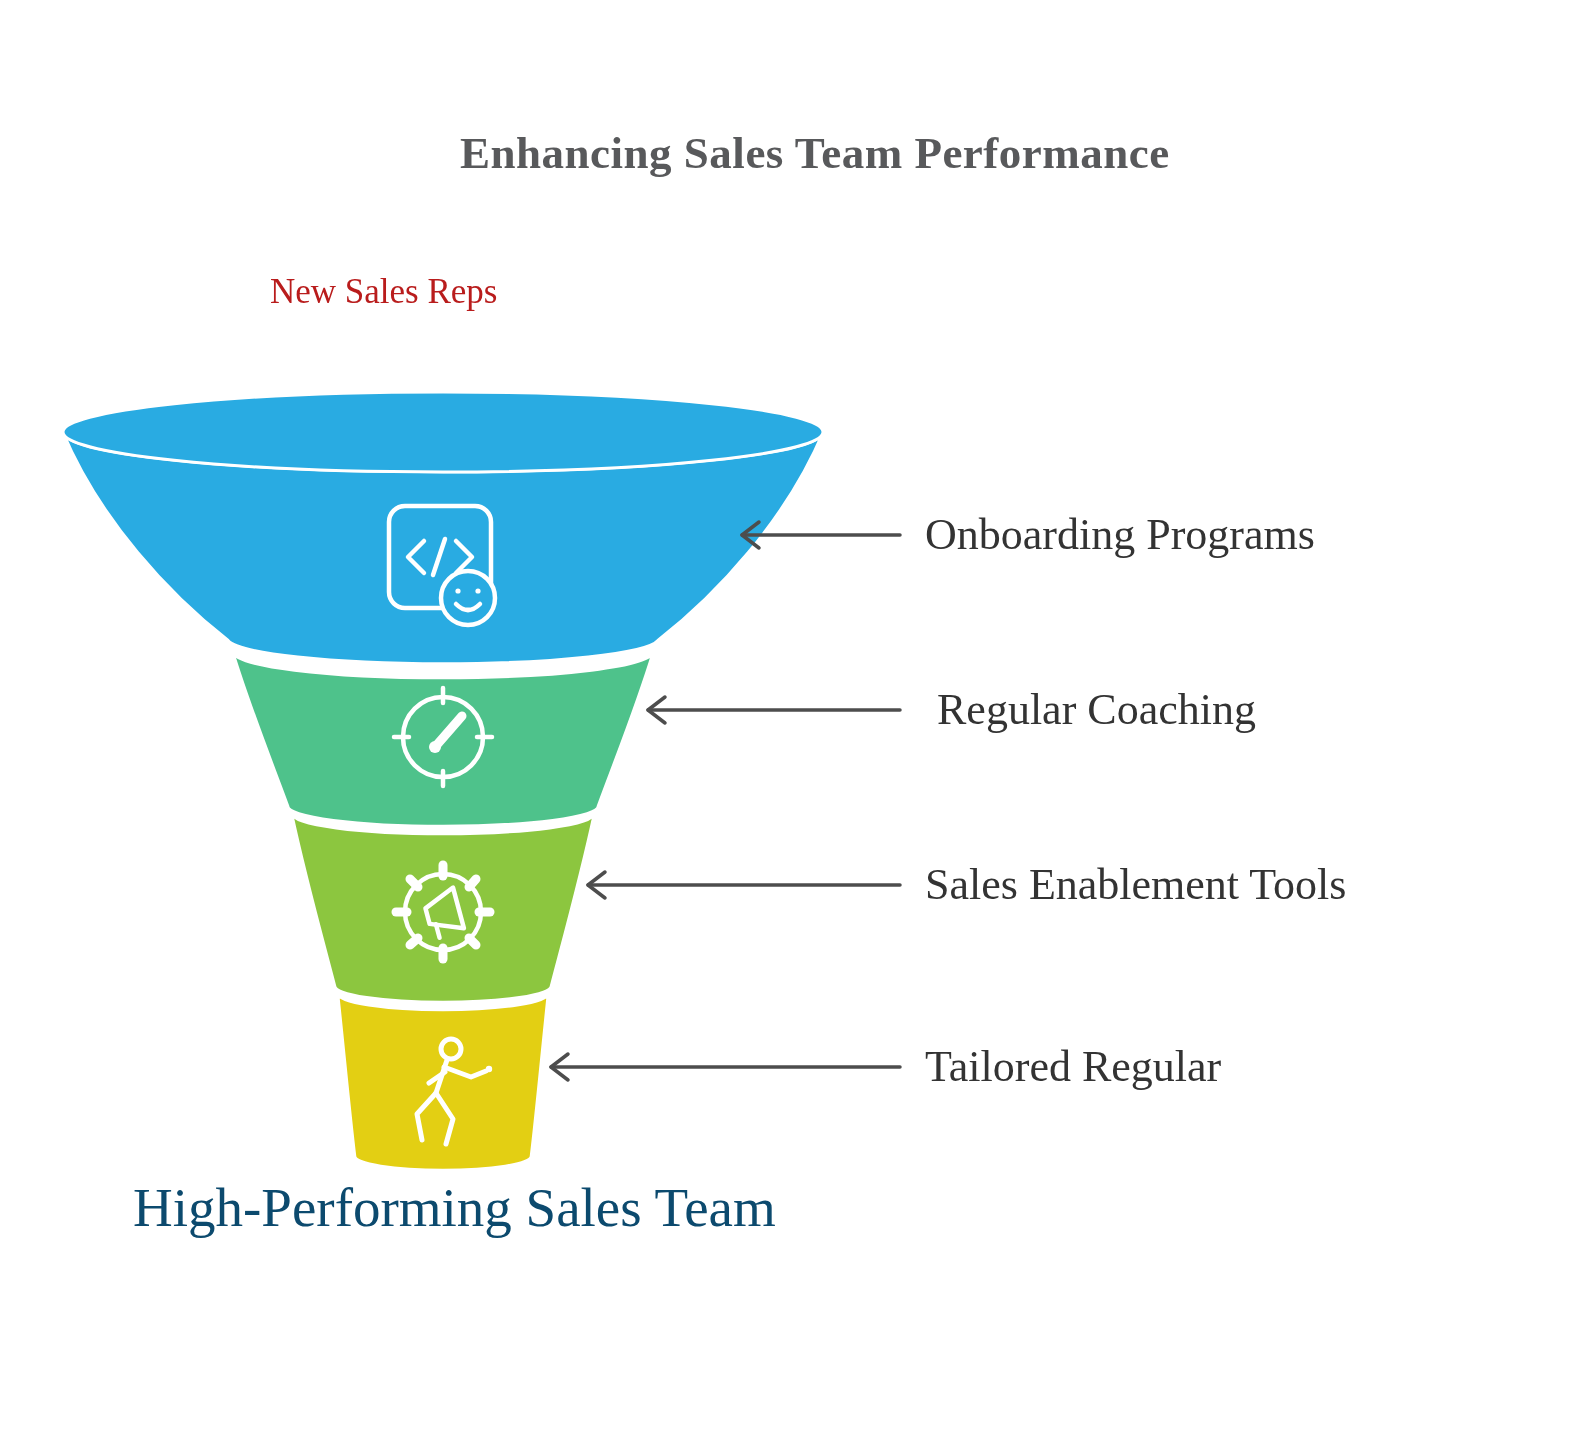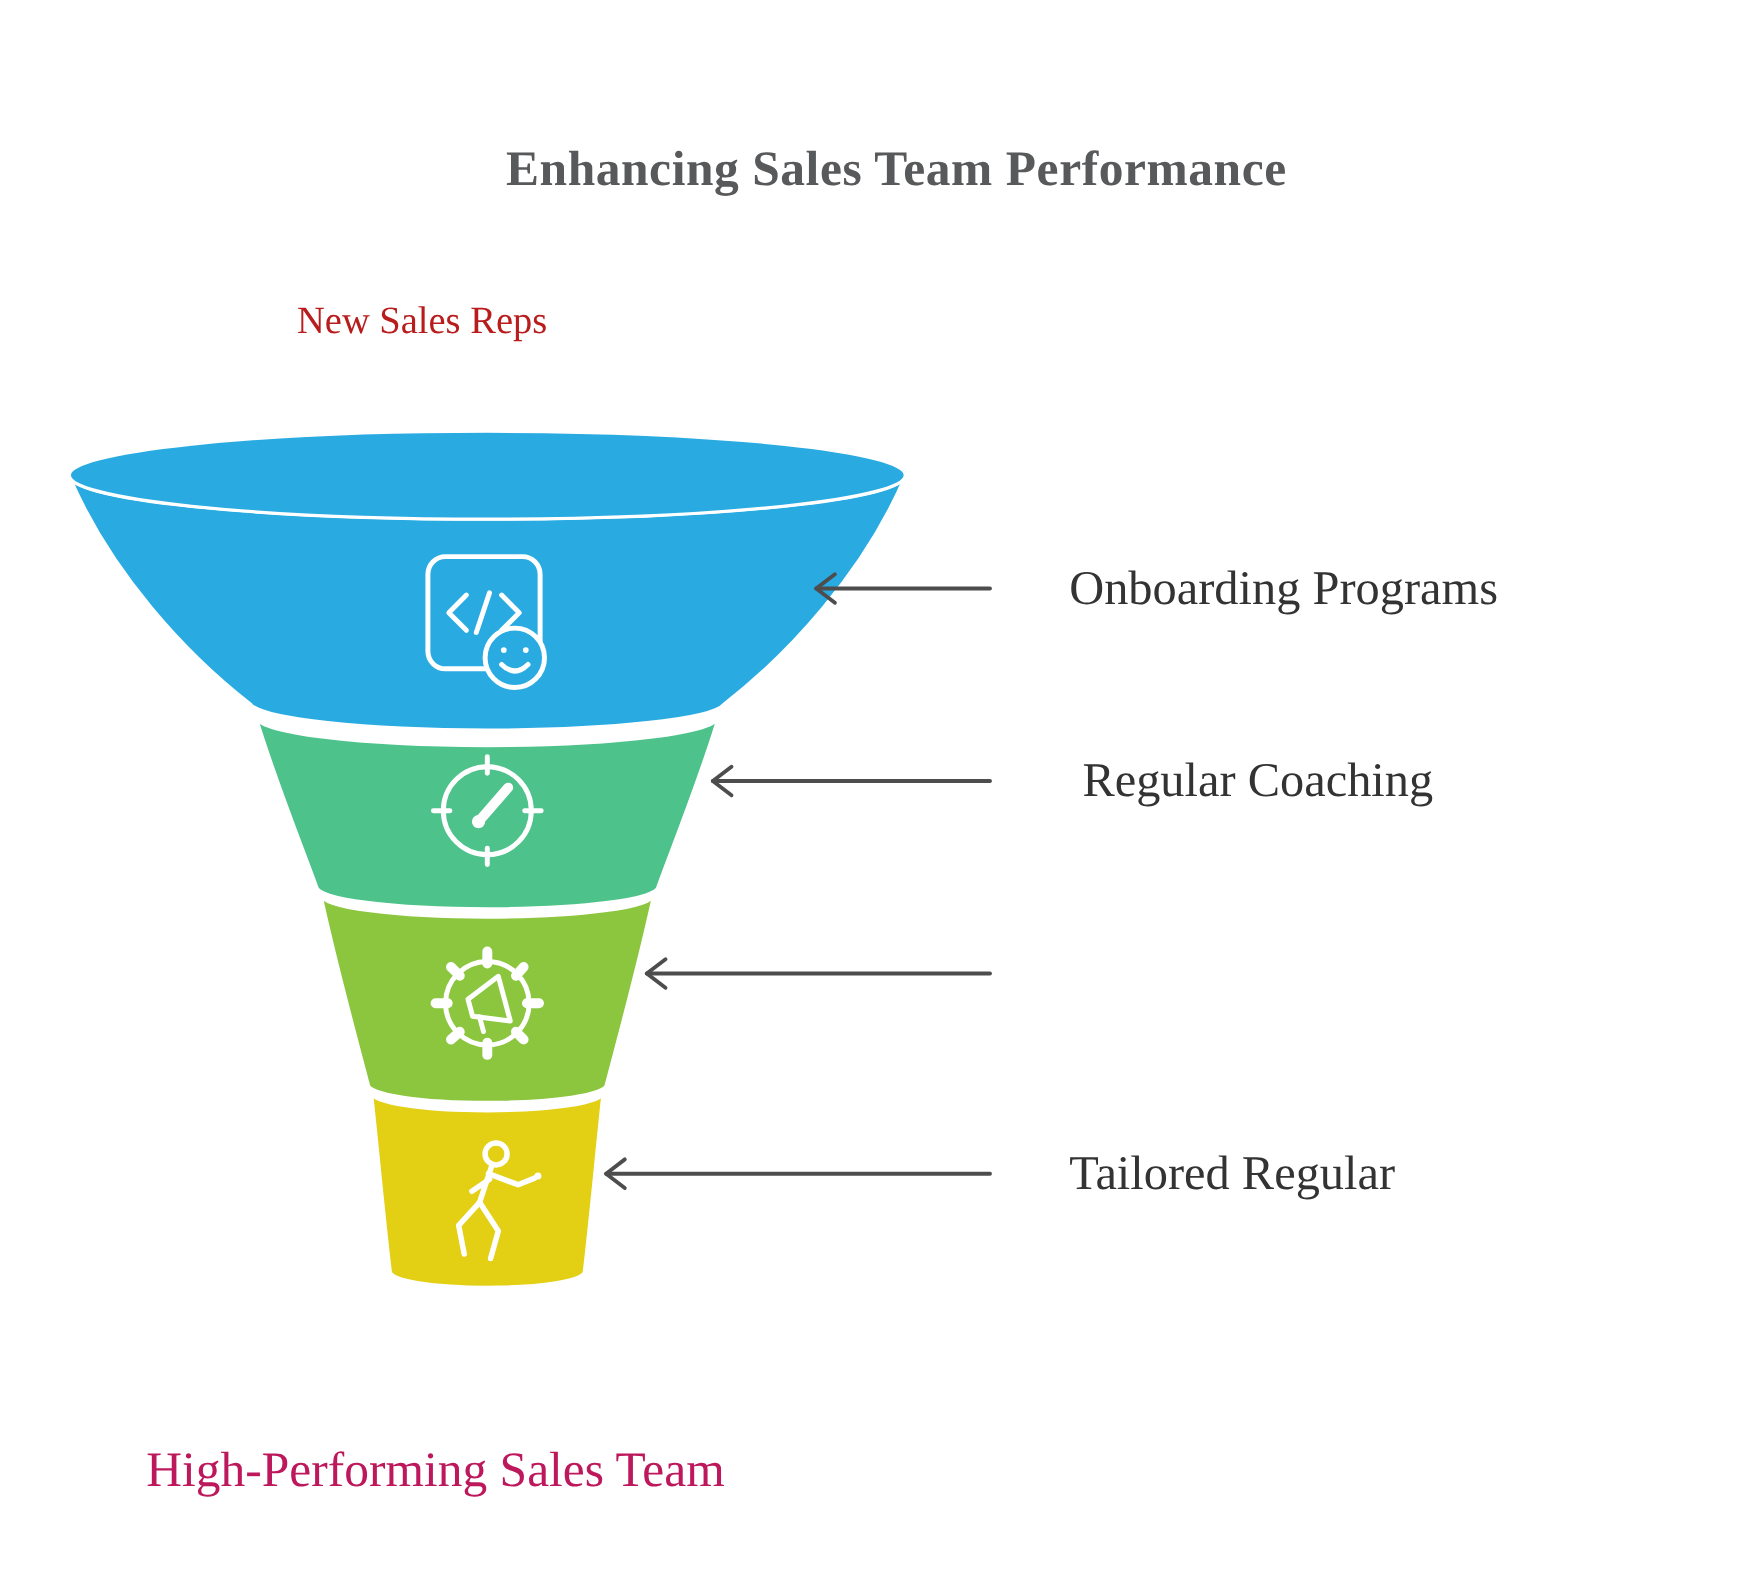--- a/index.html
+++ b/index.html
@@ -40,7 +40,7 @@
   }
   .stage-label {
     position: absolute;
-    left: 972px;
+    left: 925px;
     font-size: 44px;
     line-height: 54px;
     color: #333333;

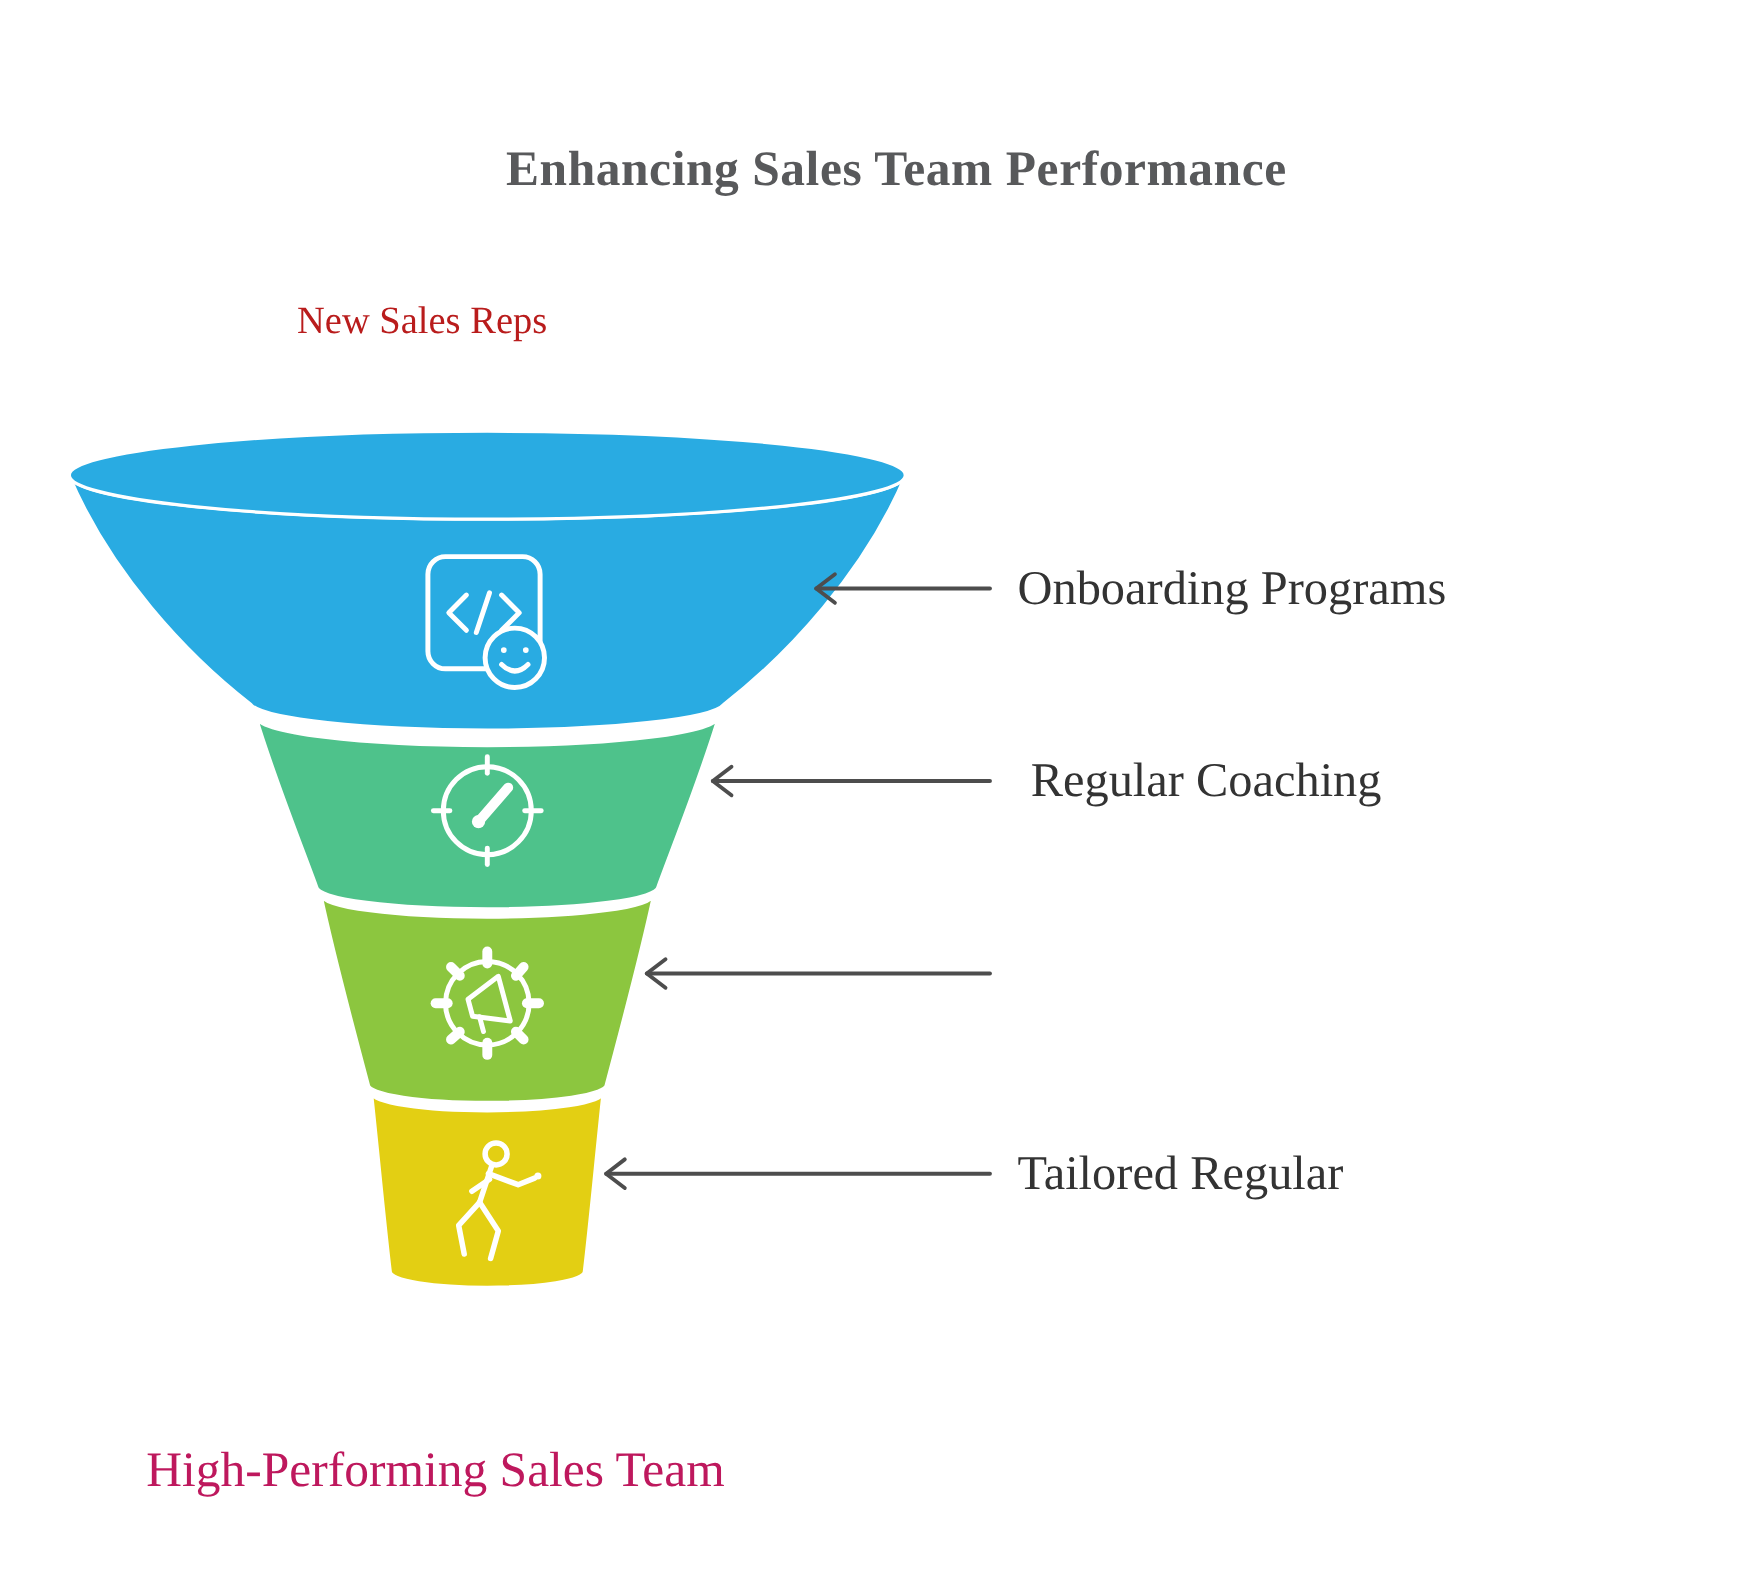--- a/index.html
+++ b/index.html
@@ -148,6 +148,7 @@
 
   <div class="stage-label stage-label-1">Onboarding Programs</div>
   <div class="stage-label stage-label-2">Regular Coaching</div>
+  <div class="stage-label stage-label-3">Sales Enablement Tools</div>
   <div class="stage-label stage-label-4">Tailored Regular</div>
 
   <div class="funnel-bottom-label">High-Performing Sales Team</div>

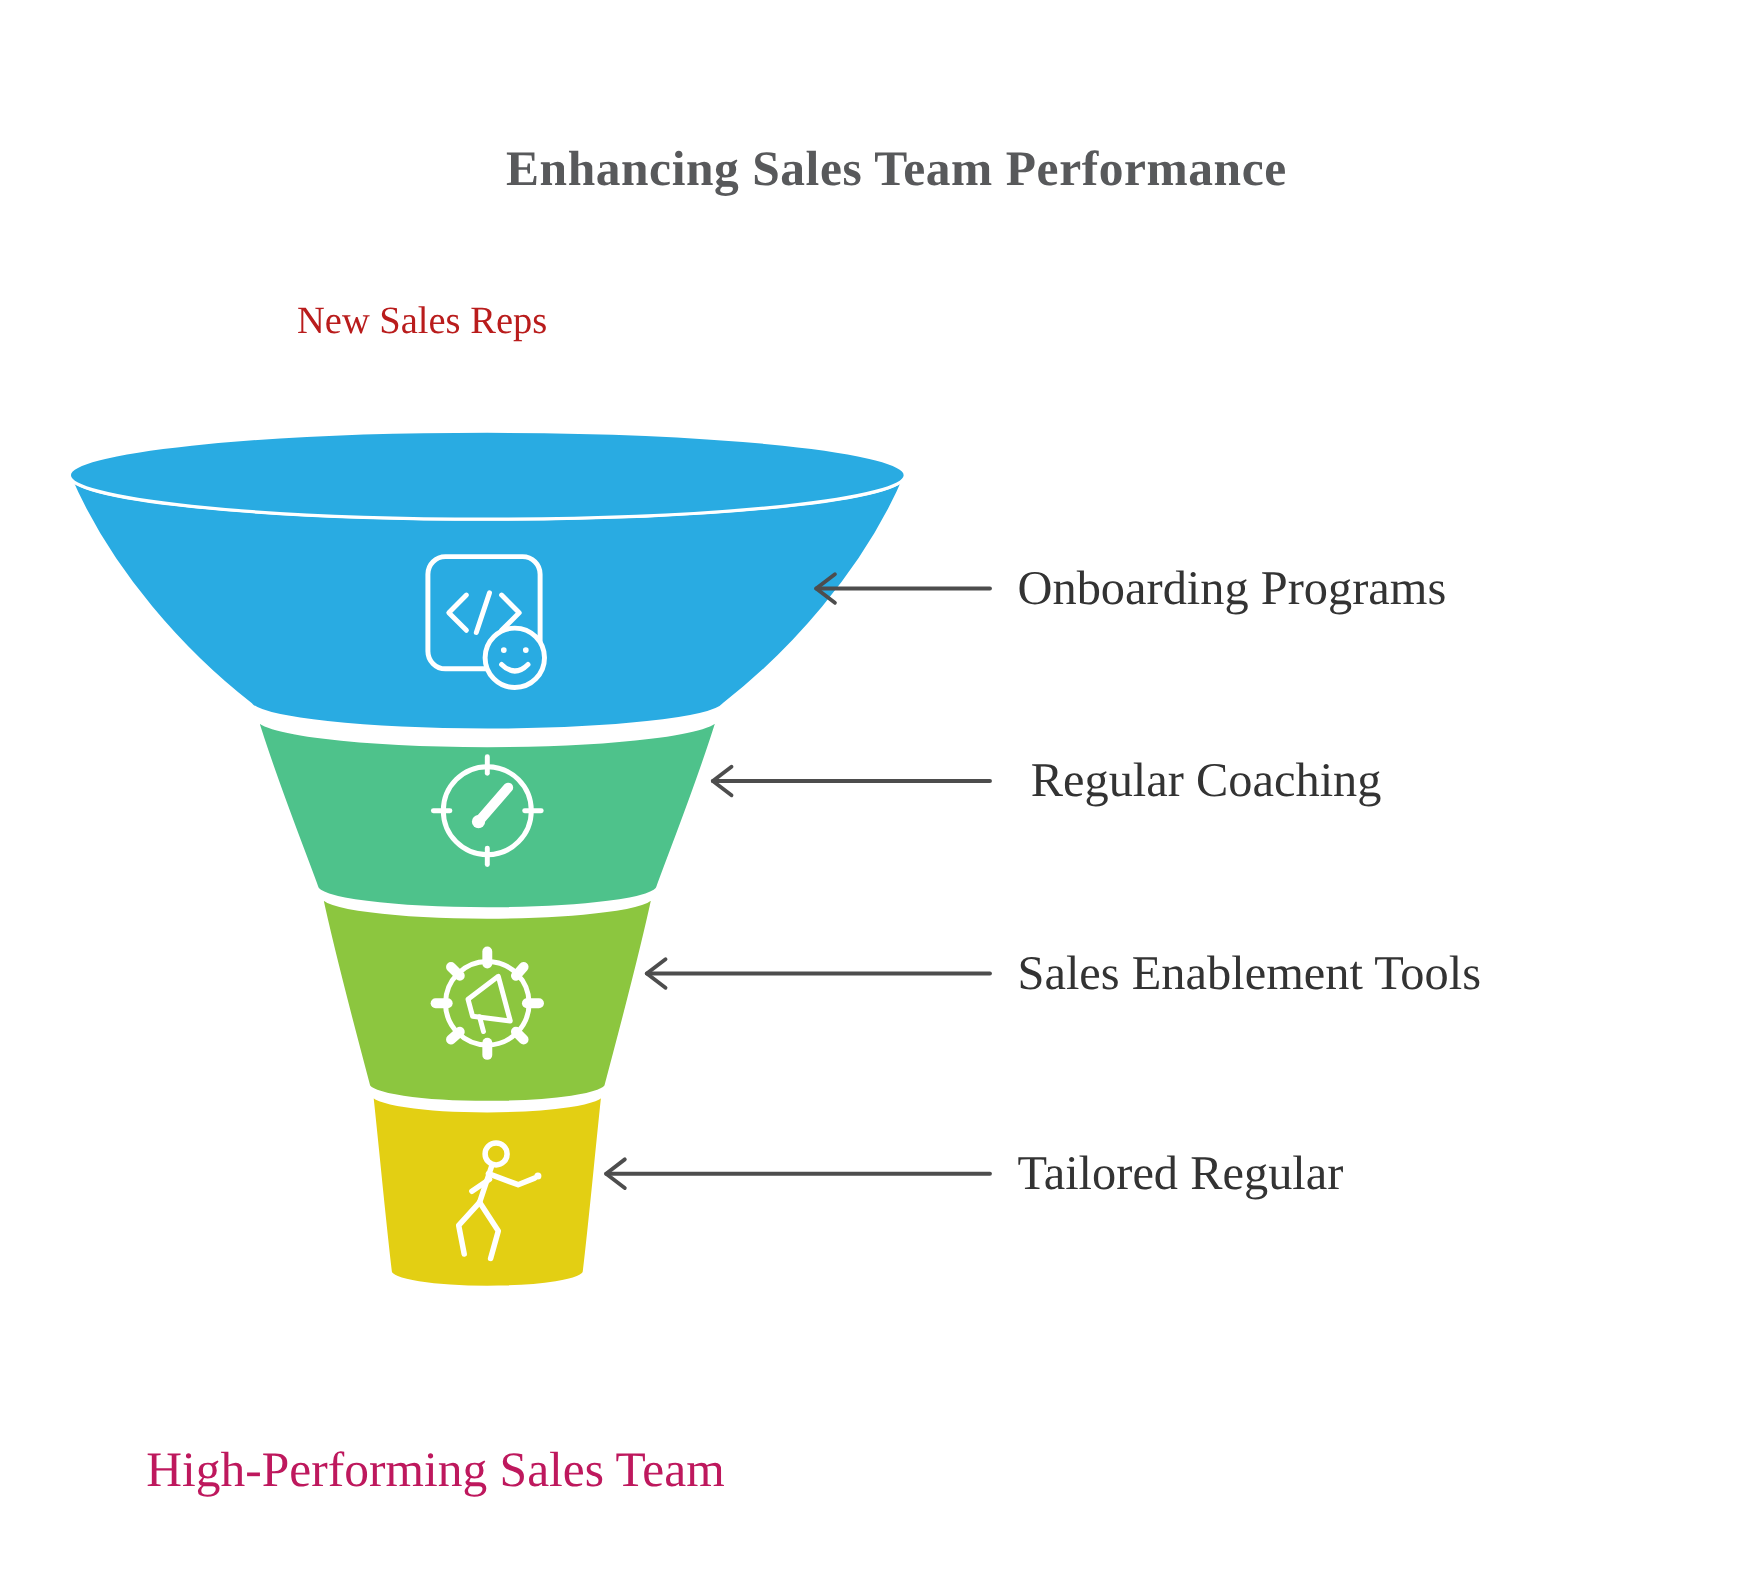--- a/index.html
+++ b/index.html
@@ -33,9 +33,9 @@
   .funnel-bottom-label {
     position: absolute;
     left: 133px;
-    top: 1310px;
-    font-size: 45px;
-    color: #be185d;
+    top: 1176px;
+    font-size: 55px;
+    color: #0c4a6e;
     white-space: nowrap;
   }
   .stage-label {

